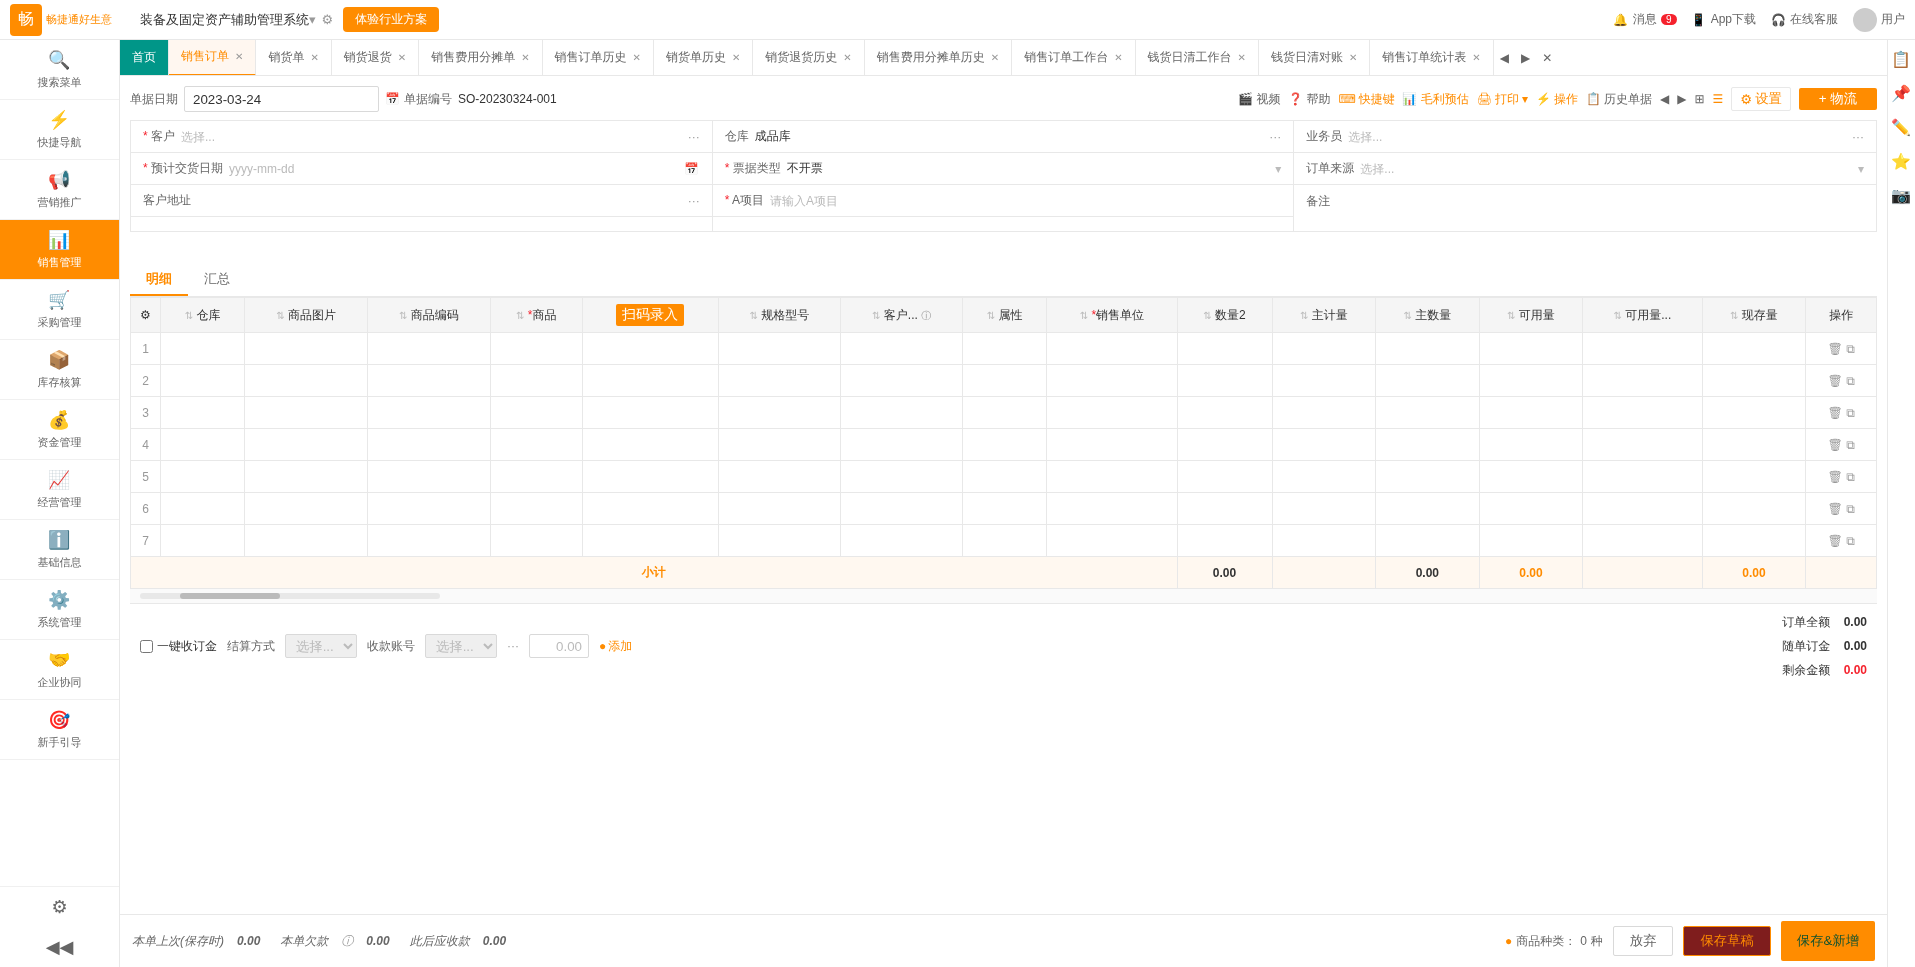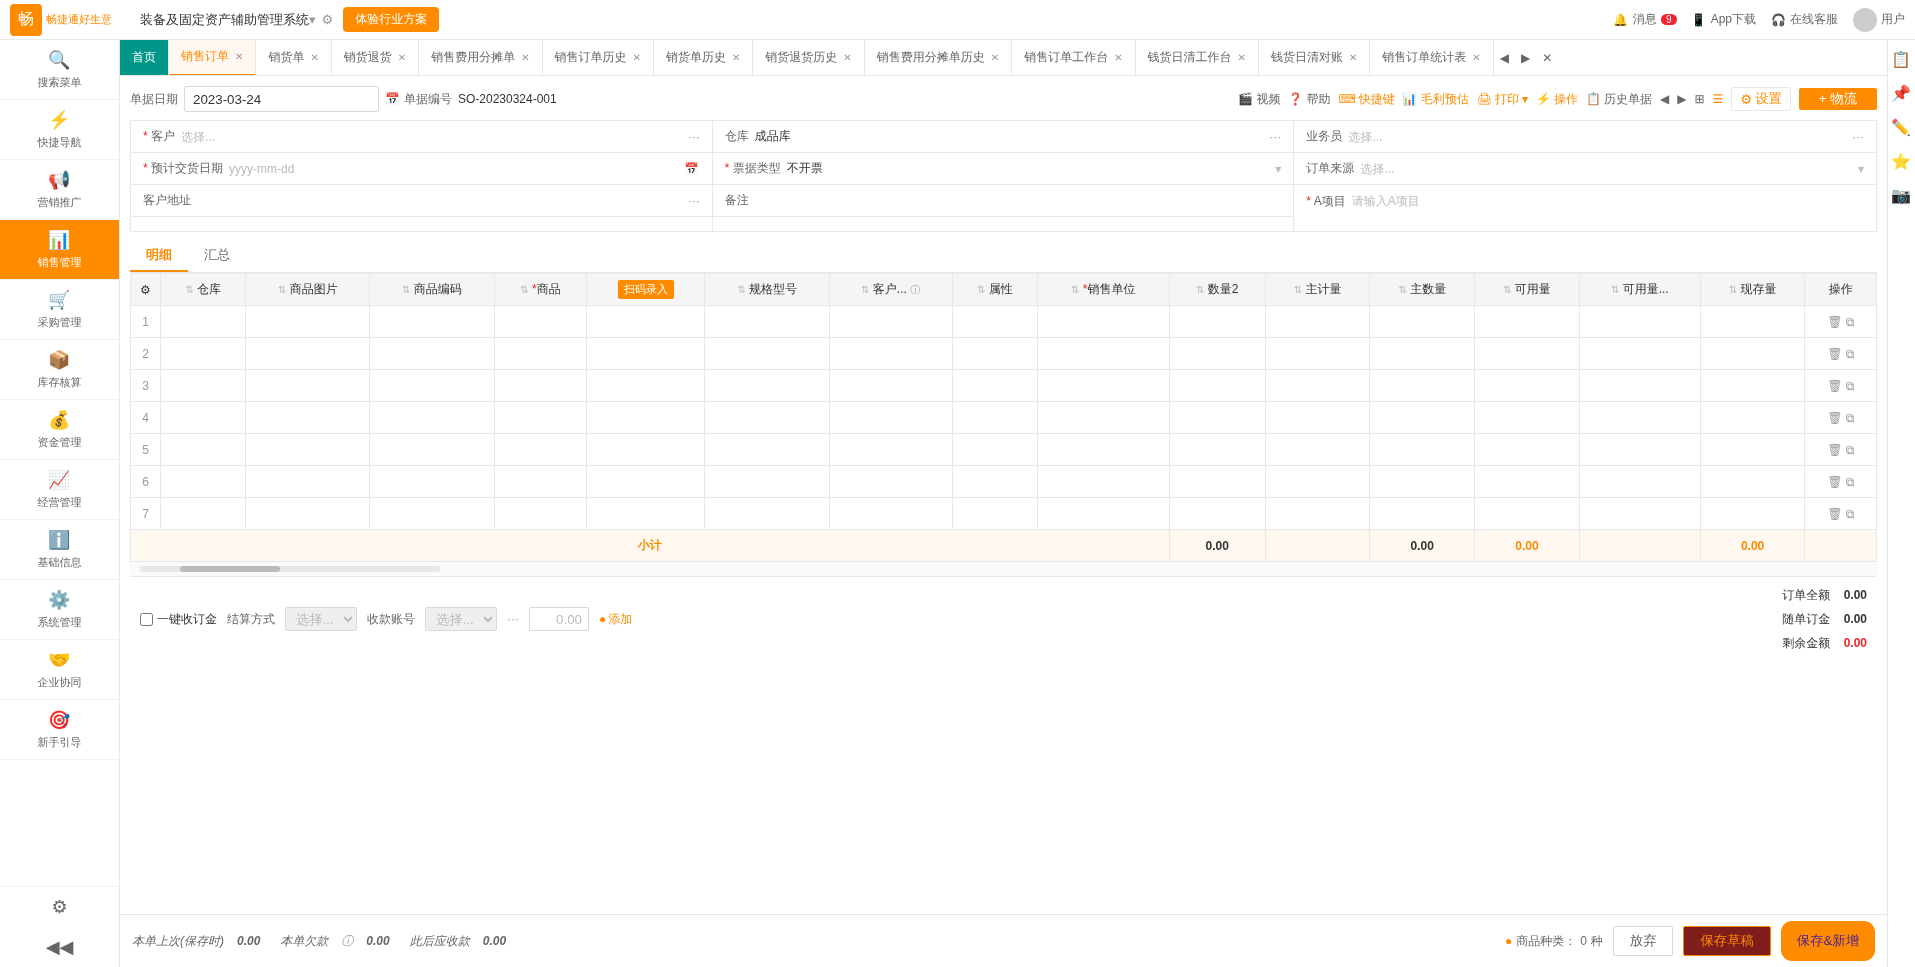--- a/index.html
+++ b/index.html
@@ -355,12 +355,12 @@
             <span class="dotted-link">···</span>
           </div>
           <div class="grid-cell">
+            <span class="form-label required">A项目</span>
+            <input class="grid-input" type="text" placeholder="请输入A项目" style="">
+          </div>
+          <div class="grid-cell">
             <span class="form-label">备注</span>
             <input class="grid-input" type="text" placeholder="" style="">
-          </div>
-          <div class="grid-cell">
-            <span class="form-label required">A项目</span>
-            <input class="grid-input" type="text" placeholder="请输入A项目" style="">
           </div>
 
           <div class="grid-cell" style="border-bottom:none;"></div>

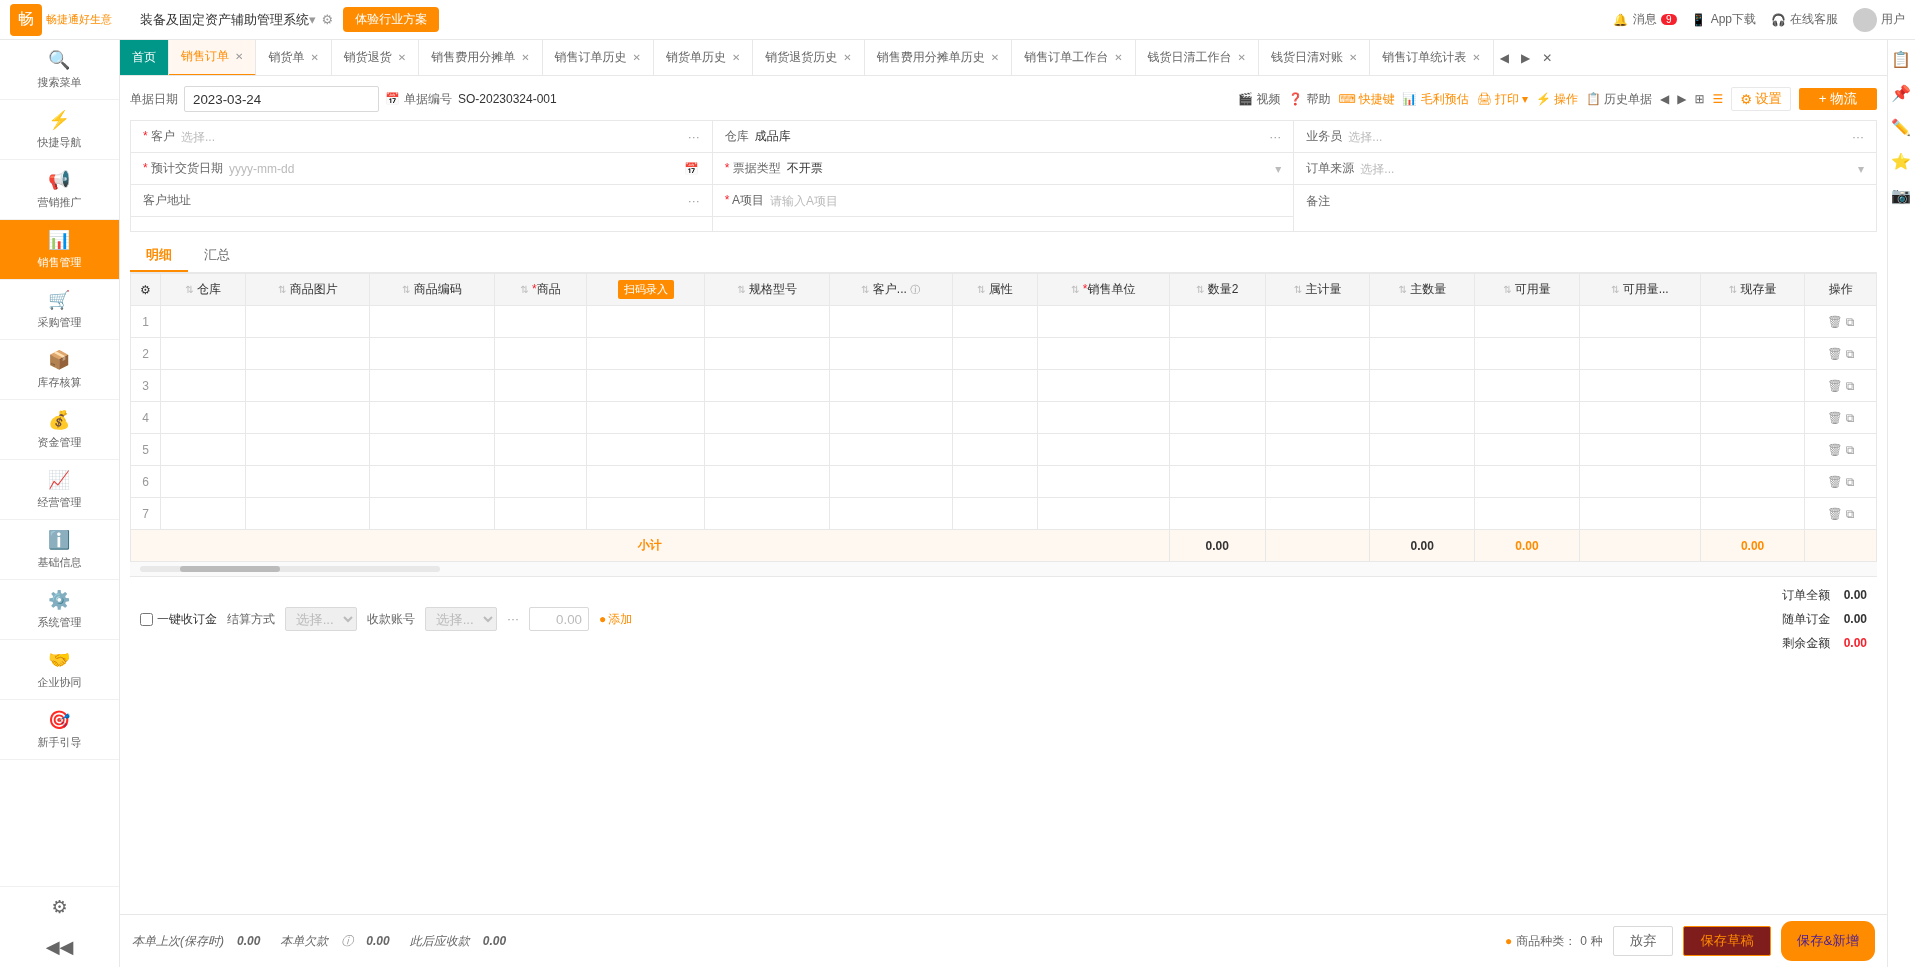--- a/index.html
+++ b/index.html
@@ -48,7 +48,7 @@
 
     
     .detail-tabs { display: flex; border-bottom: 1px solid #e8e8e8; margin-bottom: 0; }
-    .detail-tab { padding: 6px 16px; cursor: pointer; color: #666; font-size: 13px; border-bottom: 2px solid transparent; }
+    .detail-tab { padding: 6px 16px; cursor: pointer; color: #666; font-size: 13px; border-bottom: 2px solid transparent; margin-top: 24px; }
     .detail-tab.active { color: #ff8c00; border-bottom-color: #ff8c00; font-weight: bold; }
 
     

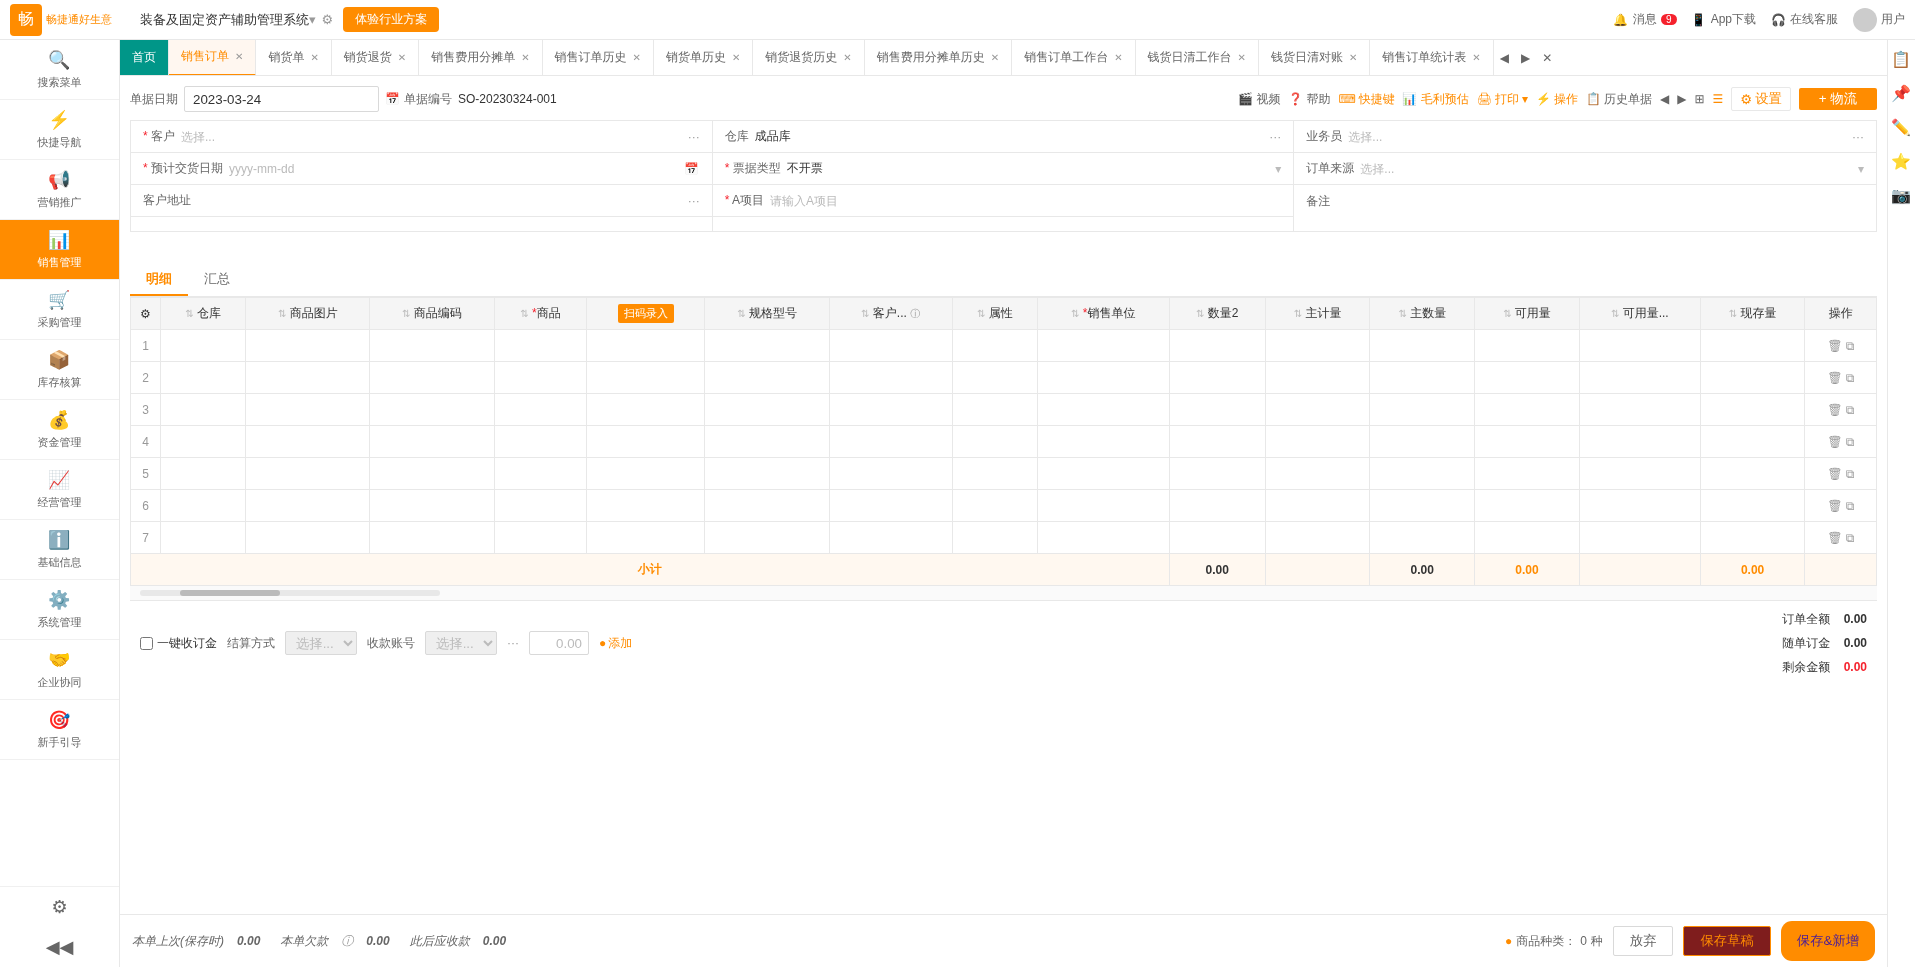--- a/index.html
+++ b/index.html
@@ -56,7 +56,7 @@
     .data-table th { background: #f5f5f5; border: 1px solid #e8e8e8; padding: 6px 8px; text-align: center; color: #333; font-weight: normal; white-space: nowrap; }
     .data-table td { border: 1px solid #e8e8e8; padding: 4px 8px; text-align: center; color: #333; height: 32px; }
     .data-table td.row-num { color: #999; width: 30px; }
-    .scan-btn { background: #ff8c00; color: white; border: none; padding: 2px 6px; border-radius: 2px; font-size: 11px; cursor: pointer; white-space: nowrap; }
+    .scan-btn { background: #ff8c00; color: white; border: none; padding: 2px 6px; border-radius: 2px; font-size: 14px; cursor: pointer; white-space: nowrap; }
     .sort-icon { color: #bbb; font-size: 10px; }
 
     

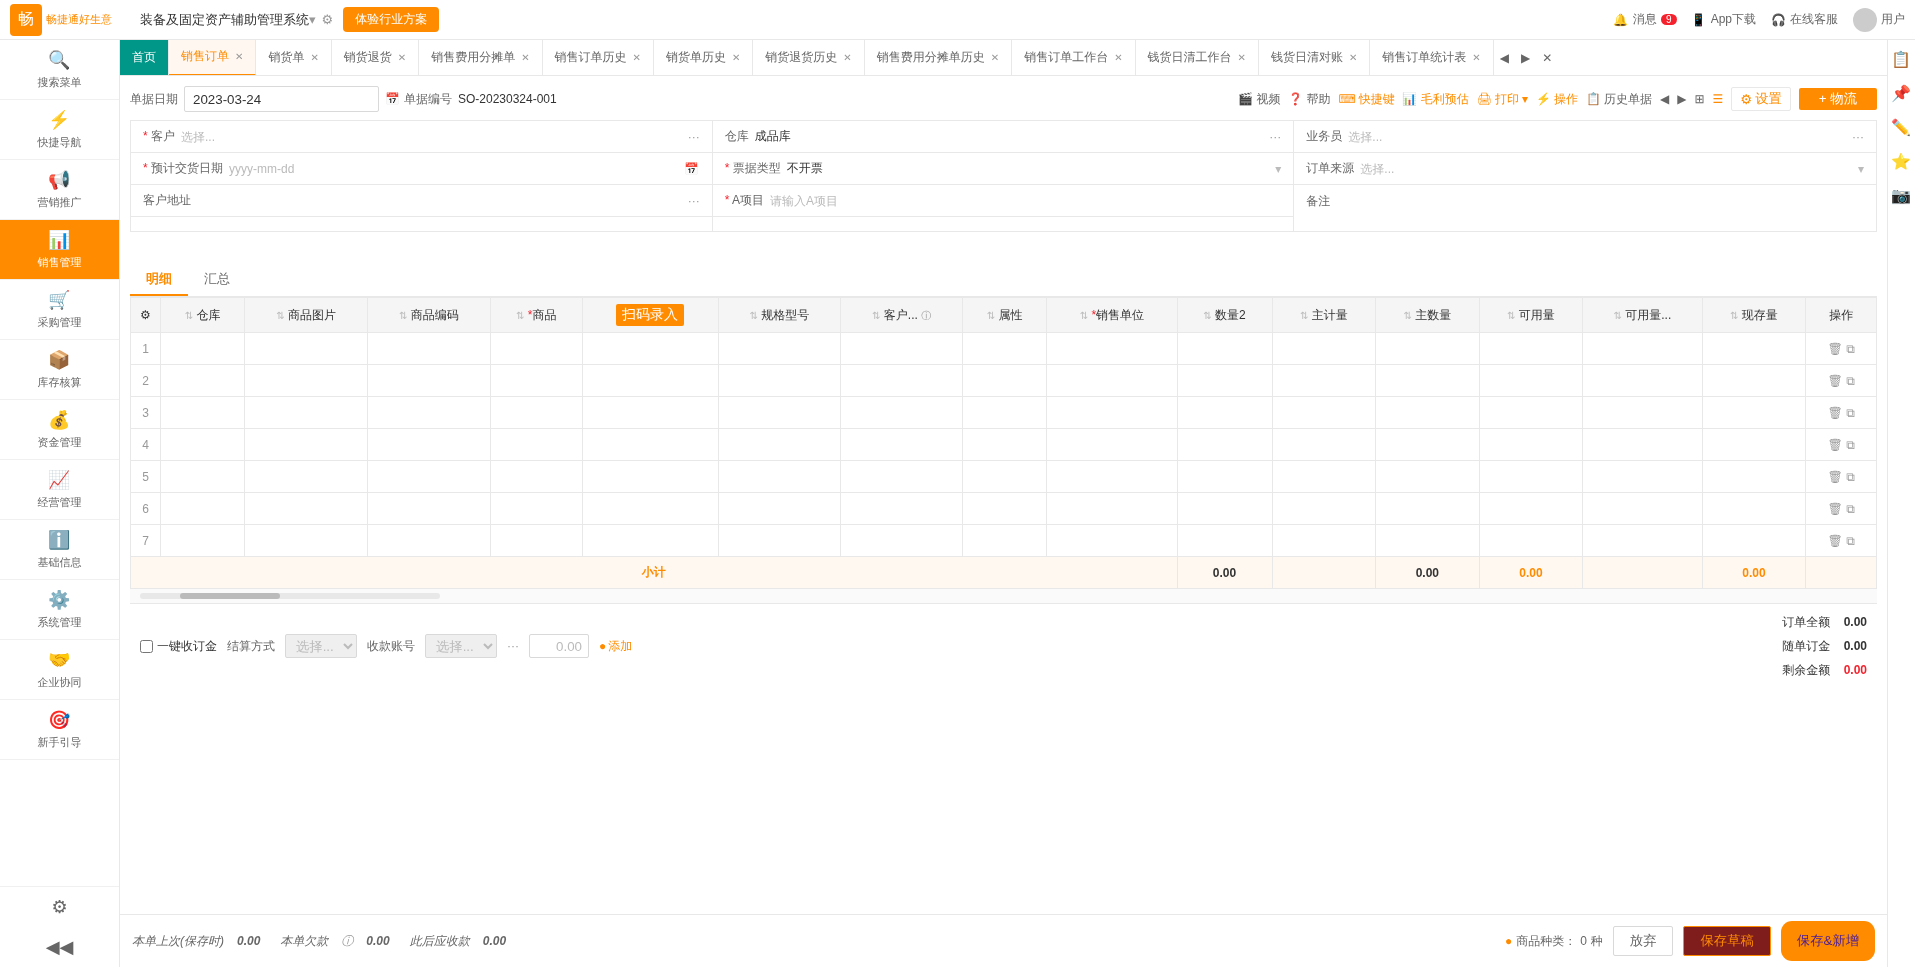--- a/index.html
+++ b/index.html
@@ -68,7 +68,7 @@
     .bottom-info-item { display: flex; align-items: center; gap: 13px; font-style: italic; }
     .btn-discard { border: 1px solid #d9d9d9; background: white; padding: 5px 16px; border-radius: 2px; cursor: pointer; color: #666; }
     .btn-save { border: 1px solid #ff8c00; background: #7f1d1d; color: #ff8c00; padding: 5px 16px; border-radius: 2px; cursor: pointer; }
-    .btn-save-new { background: #ff8c00; color: #4c1d95; border: none; padding: 11px 16px; border-radius: 11px; cursor: pointer; }
+    .btn-save-new { background: #ff8c00; color: #14532d; border: none; padding: 11px 16px; border-radius: 2px; cursor: pointer; }
 
     
     .payment-row { display: flex; align-items: center; gap: 10px; padding: 6px 10px; border-top: 1px solid #e8e8e8; }

